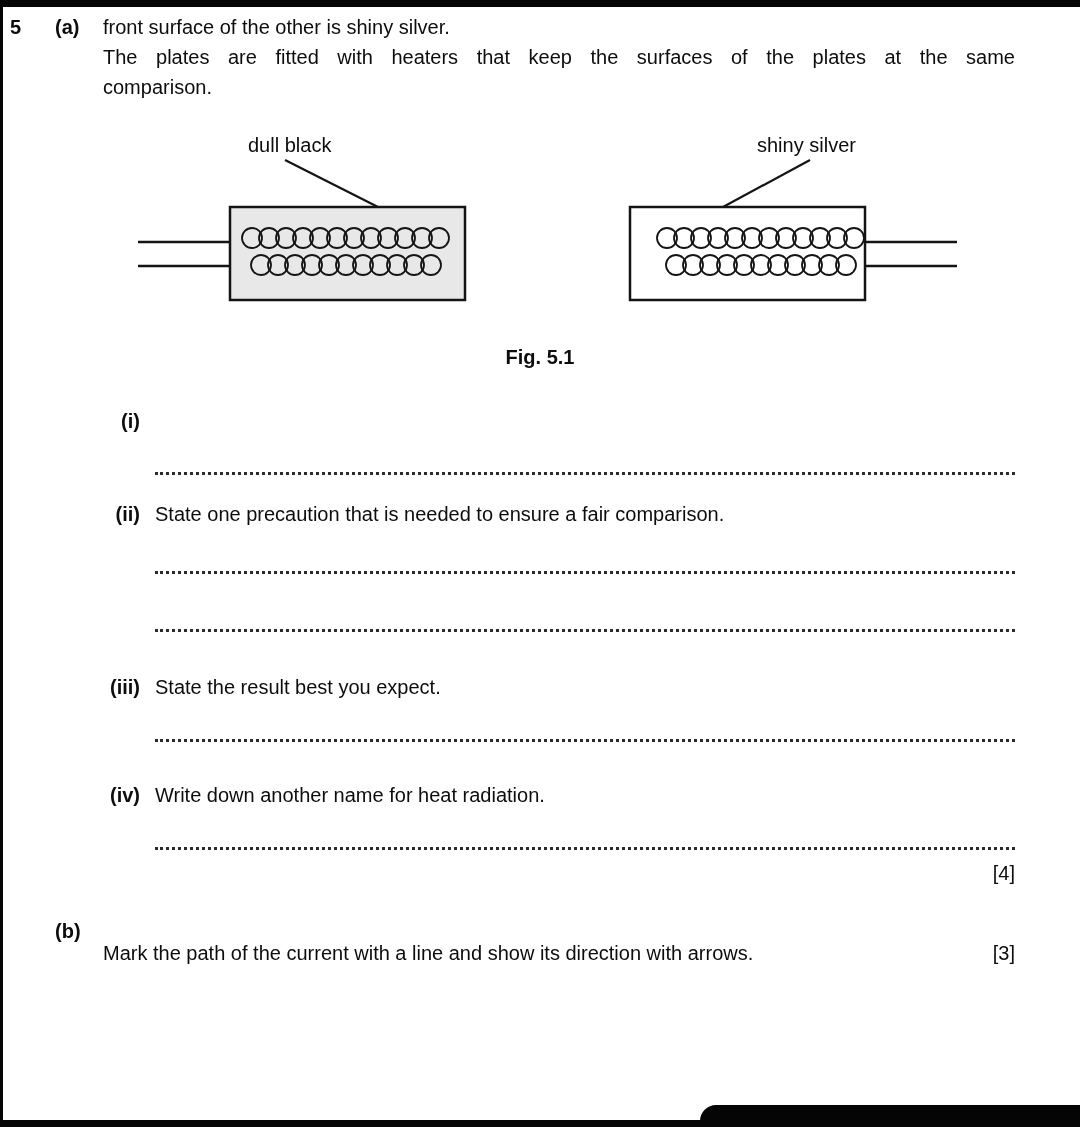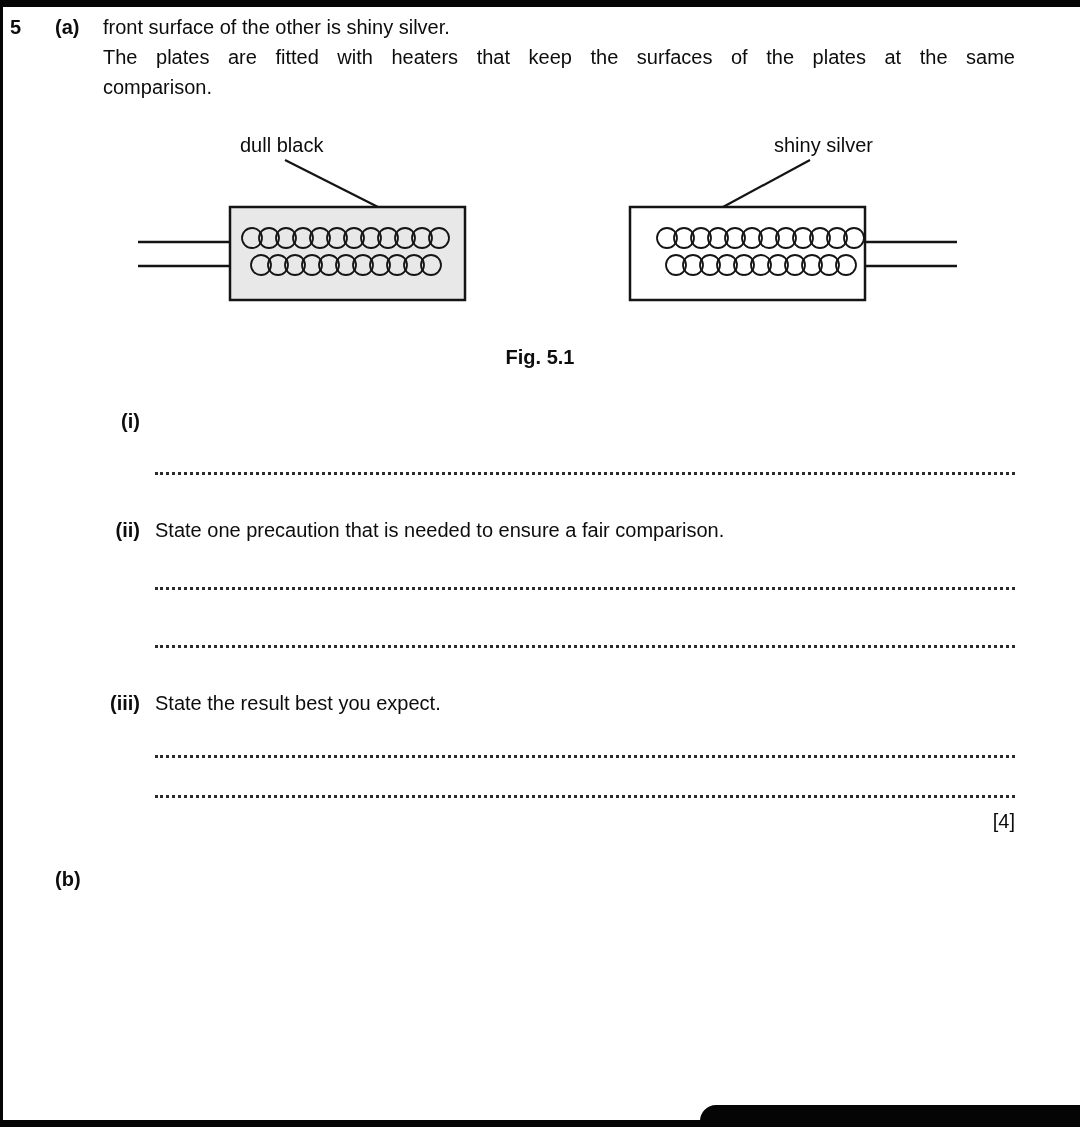--- a/index.html
+++ b/index.html
@@ -59,7 +59,7 @@
   </div>
 
   <div class="figure-block">
-    <div class="fig-label" style="left:230px;">dull black</div>
+    <div class="fig-label" style="left:238px;">dull black</div>
     <div class="fig-label" style="left:764px;">shiny silver</div>
     <svg class="fig-svg" width="1080" height="212" viewBox="0 0 1080 212">
       <defs>

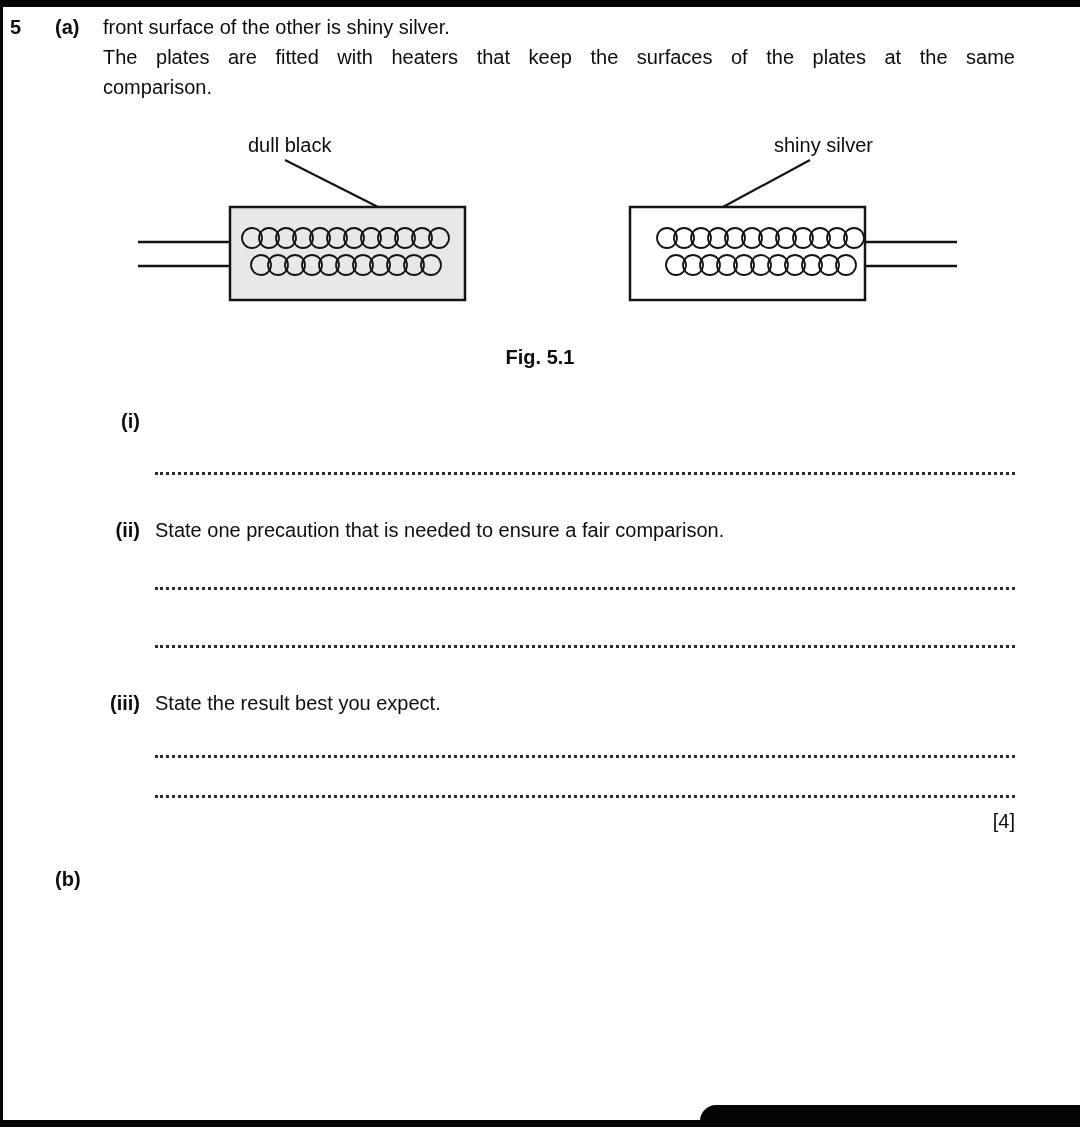--- a/index.html
+++ b/index.html
@@ -60,7 +60,7 @@
 
   <div class="figure-block">
     <div class="fig-label" style="left:238px;">dull black</div>
-    <div class="fig-label" style="left:764px;">shiny silver</div>
+    <div class="fig-label" style="left:747px;">shiny silver</div>
     <svg class="fig-svg" width="1080" height="212" viewBox="0 0 1080 212">
       <defs>
         <g id="coil12" fill="none" stroke="#141414" stroke-width="1.8">

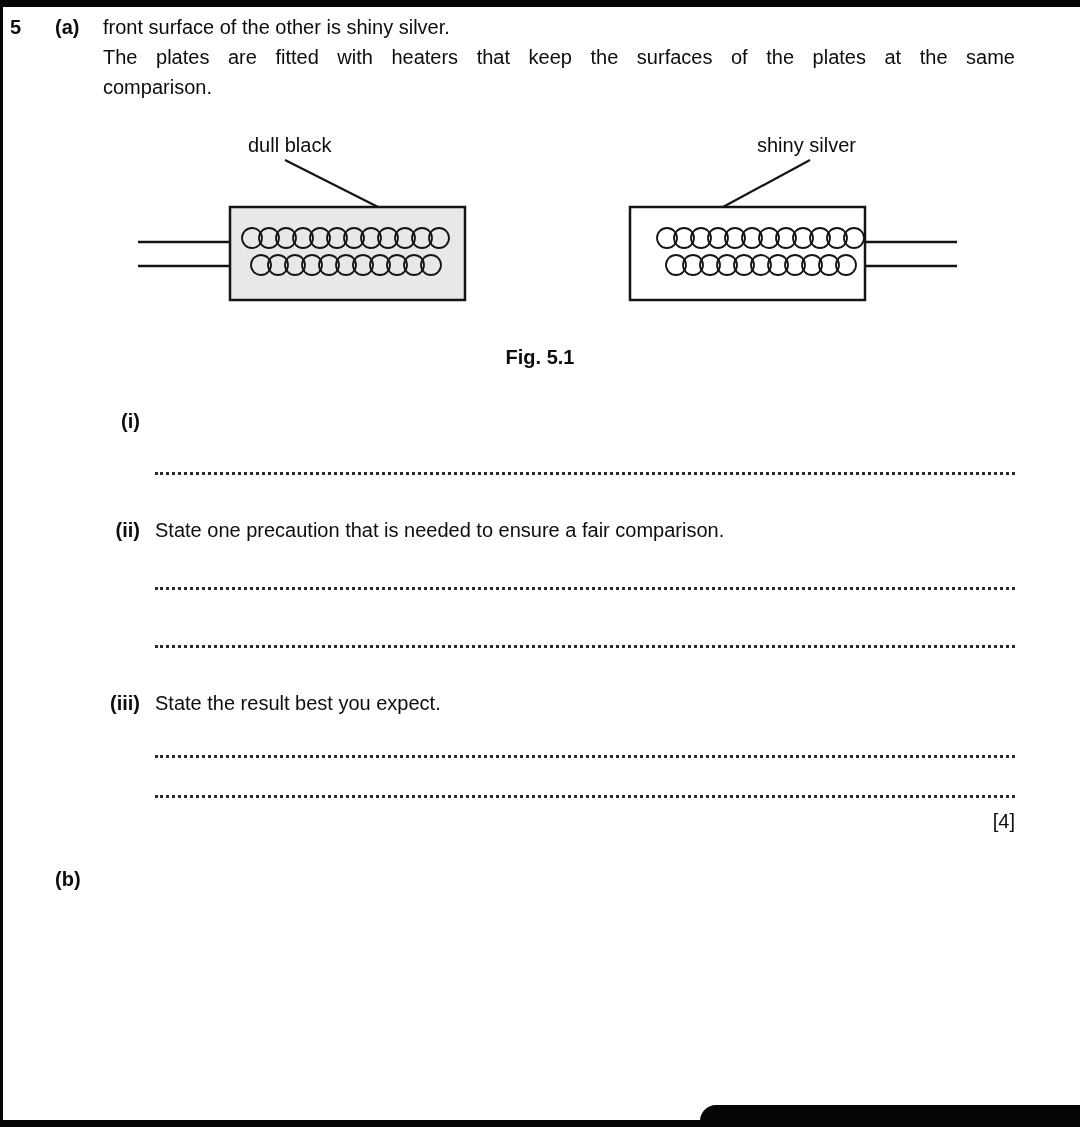--- a/index.html
+++ b/index.html
@@ -118,7 +118,7 @@
   </div>
   <div class="ansline" style="margin-top:36px;"></div>
 
-  <div class="sub" style="margin-top:40px;">
+  <div class="sub" style="margin-top:24px;">
     <span class="sublabel">(ii)</span>
     <div class="subtext">
       <div>State one precaution that is needed to ensure a fair comparison.</div>

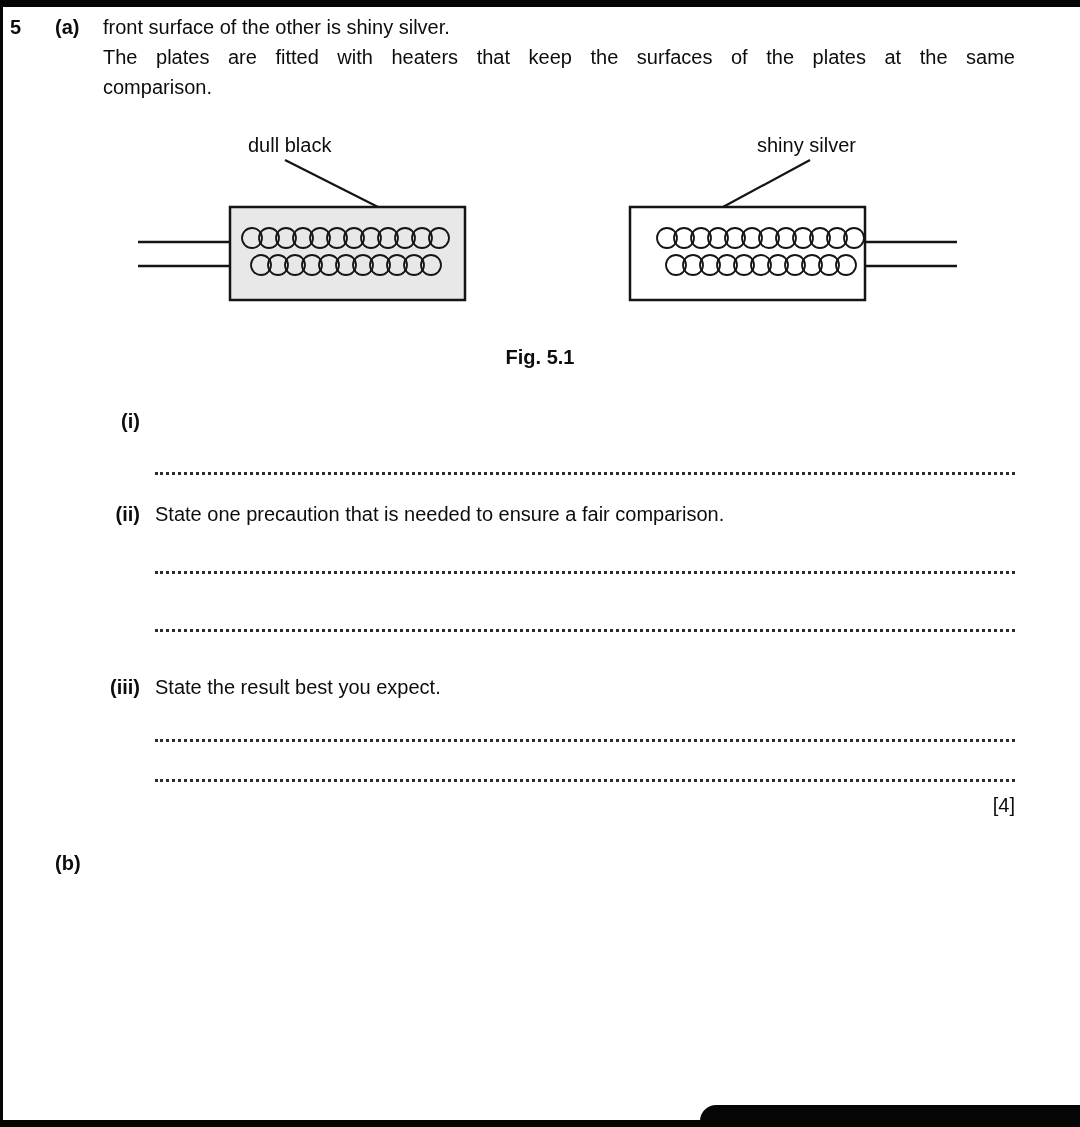--- a/index.html
+++ b/index.html
@@ -135,6 +135,12 @@
   </div>
   <div class="ansline" style="margin-top:37px;"></div>
 
+  <div class="sub" style="margin-top:38px;">
+    <span class="sublabel">(iv)</span>
+    <div class="subtext">
+      <div>Write down another name for heat radiation.</div>
+    </div>
+  </div>
   <div class="ansline" style="margin-top:37px;"></div>
 
   <div class="marks-right" style="margin-top:8px;">[4]</div>

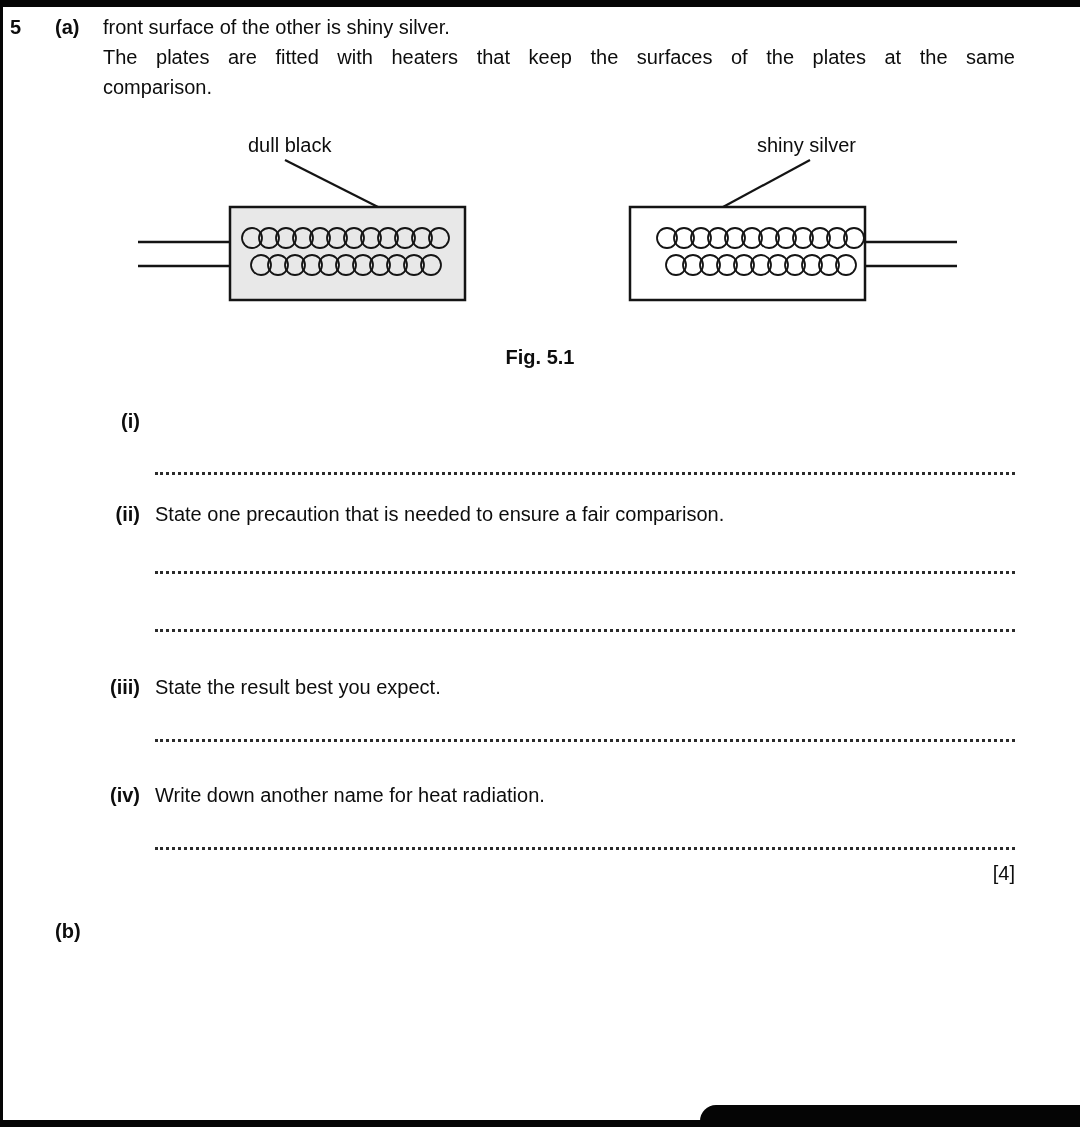--- a/index.html
+++ b/index.html
@@ -149,6 +149,10 @@
     <span class="qnum"></span>
     <span class="qlabel">(b)</span>
     <div class="qtext">
+      <div class="mark-row" style="margin-top:22px;">
+        <span>Mark the path of the current with a line and show its direction with arrows.</span>
+        <span>[3]</span>
+      </div>
     </div>
   </div>
 

